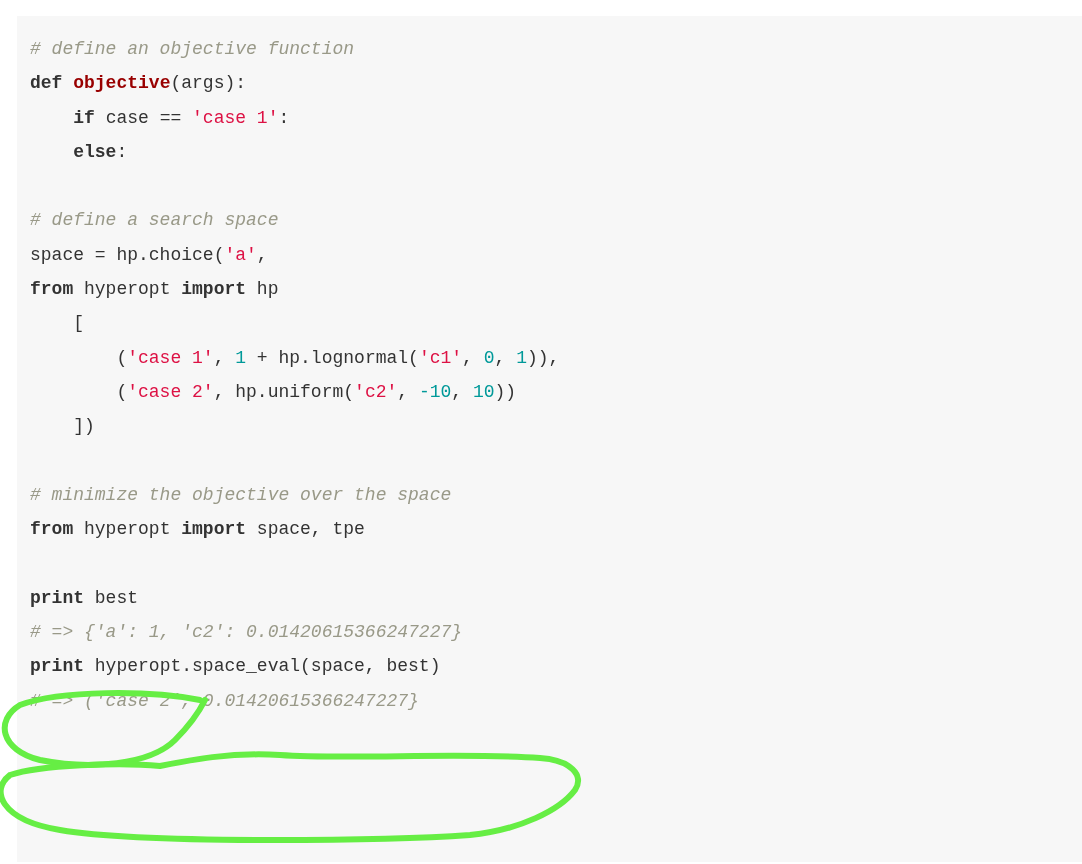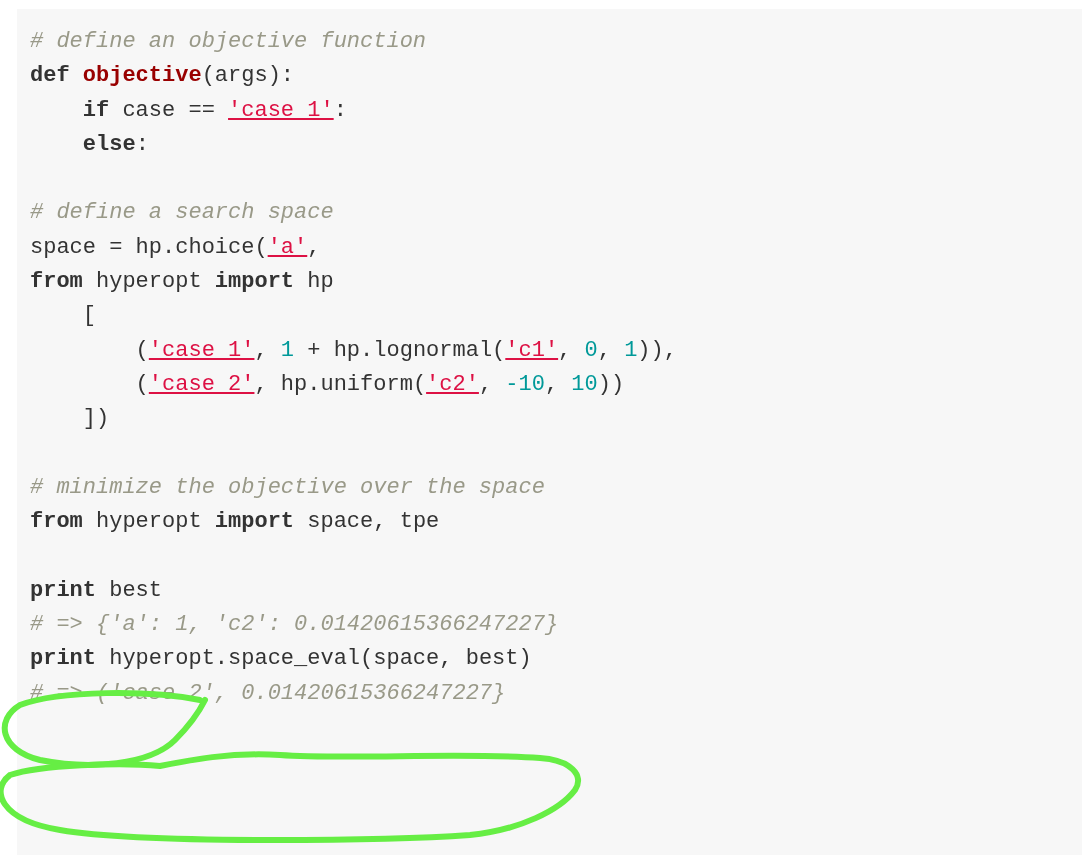--- a/index.html
+++ b/index.html
@@ -5,12 +5,12 @@
   html, body { margin: 0; padding: 0; background: #ffffff; }
   body { width: 1082px; height: 864px; position: relative; overflow: hidden; }
   .code-block {
-    position: absolute; left: 17px; top: 9px; width: 1065px; height: 846px;
+    position: absolute; left: 17px; top: 16px; width: 1065px; height: 846px;
     background: #f7f7f7;
     box-sizing: border-box;
     padding: 16px 0 0 13px;
     font-family: "Liberation Mono", "DejaVu Sans Mono", monospace;
-    font-size: 22px;
+    font-size: 18px;
     color: #333333;
   }
   .line { height: 34.3px; line-height: 34.3px; white-space: pre; }

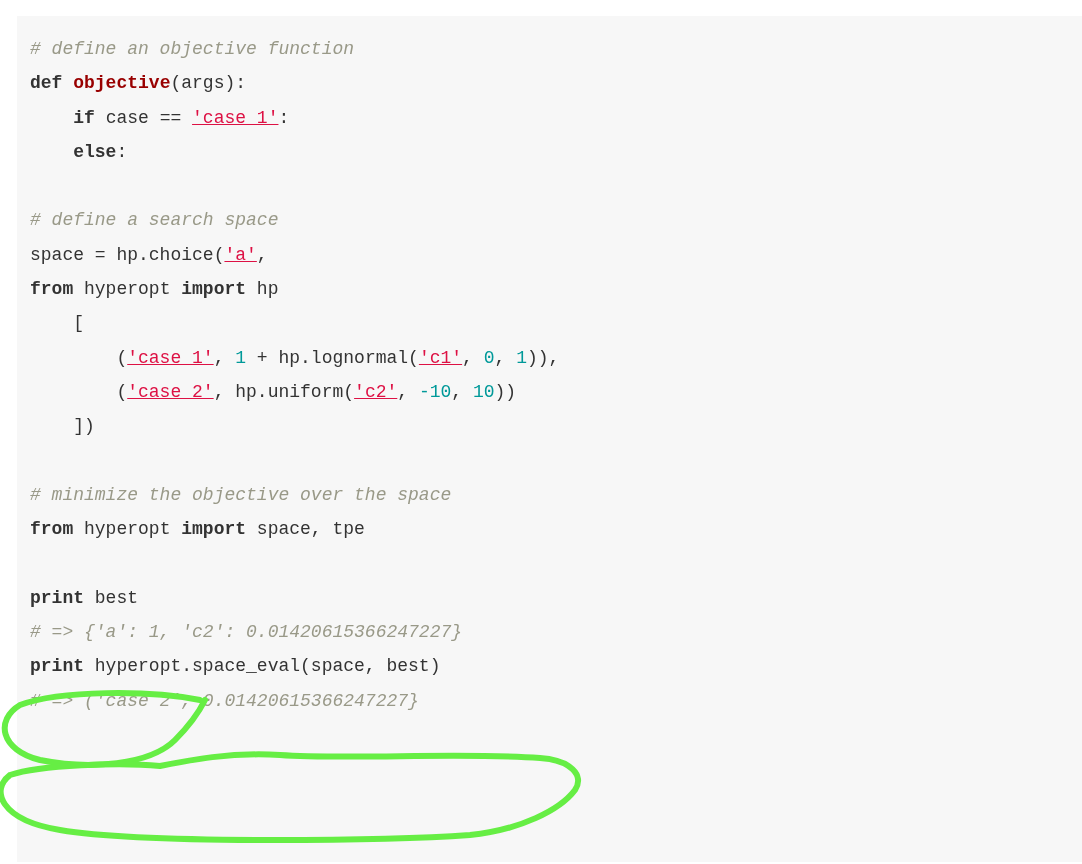--- a/index.html
+++ b/index.html
@@ -17,7 +17,7 @@
   .c { color: #999988; font-style: italic; }
   .k { font-weight: bold; color: #333333; margin-top: 15px; }
   .nf { font-weight: bold; color: #990000; text-align: right; }
-  .s { color: #dd1144; text-decoration: underline; }
+  .s { color: #dd1144; }
   .m { color: #009999; }
   .annot { position: absolute; left: 0; top: 0; pointer-events: none; }
 </style>

